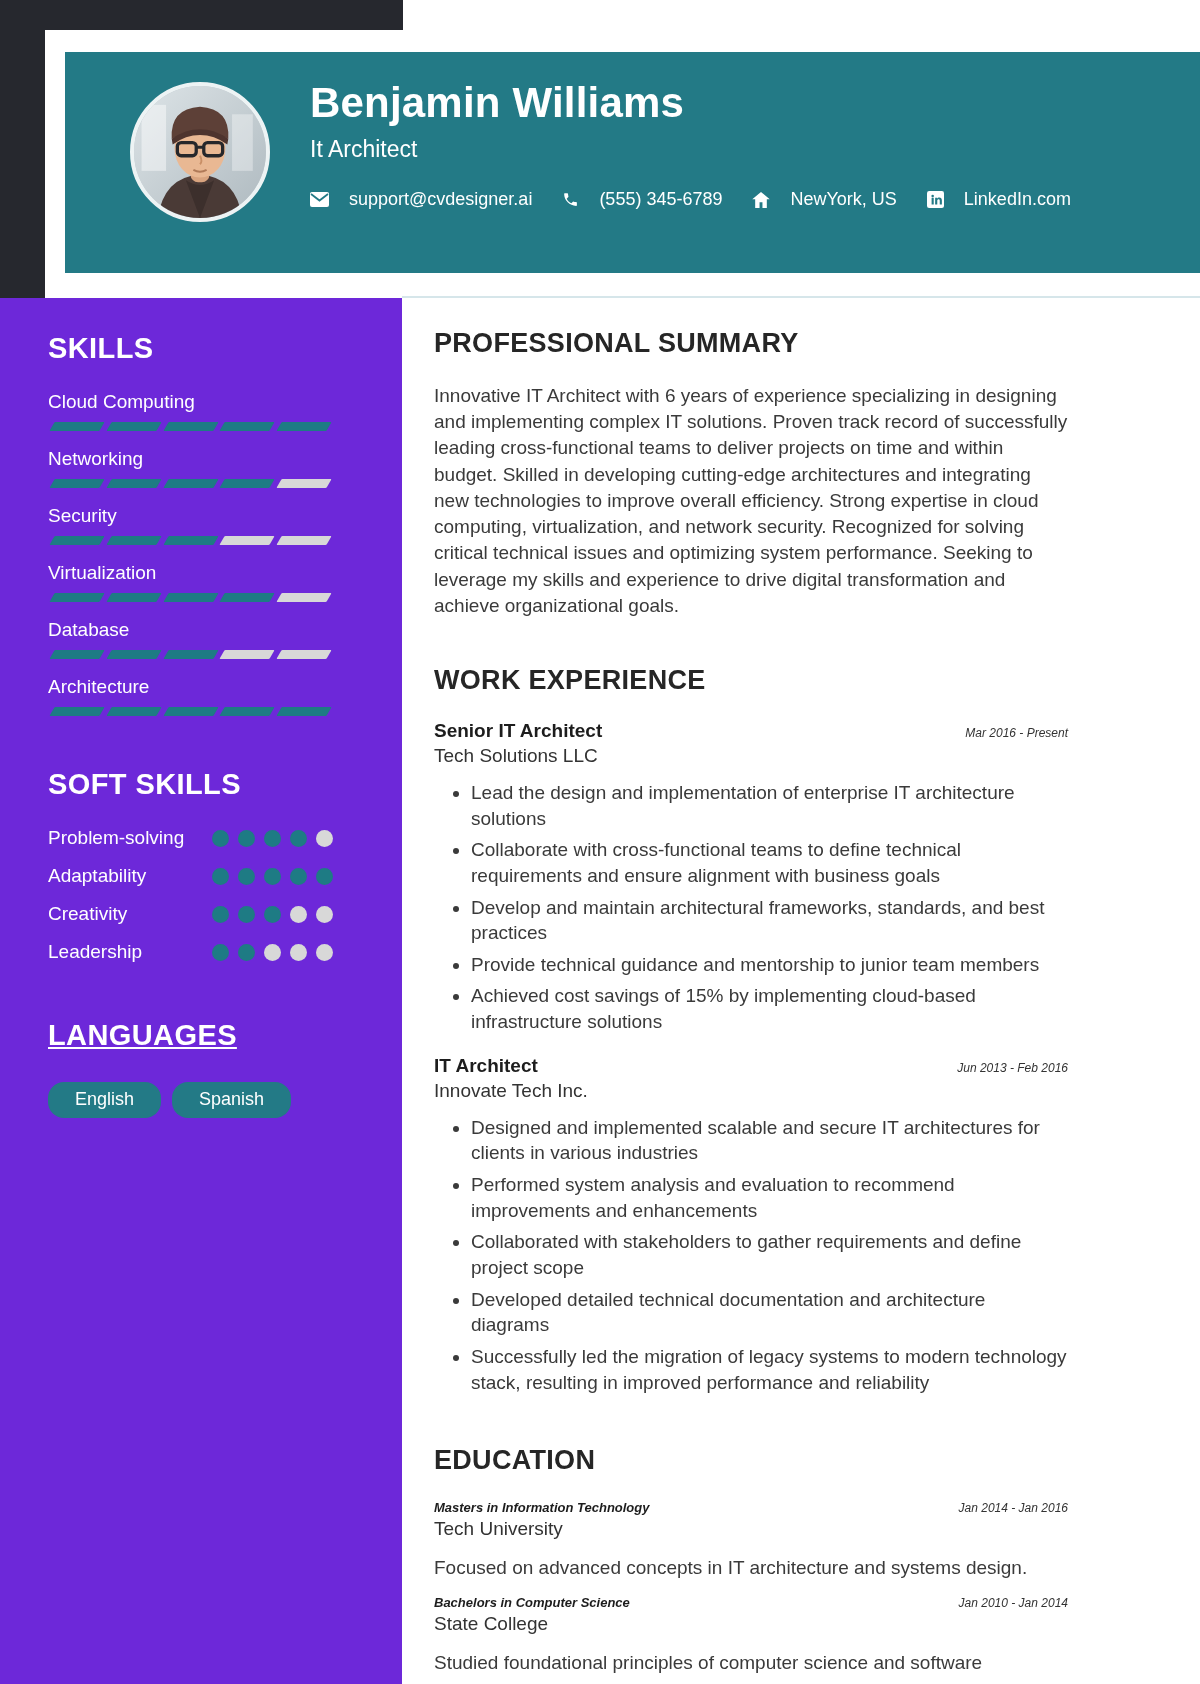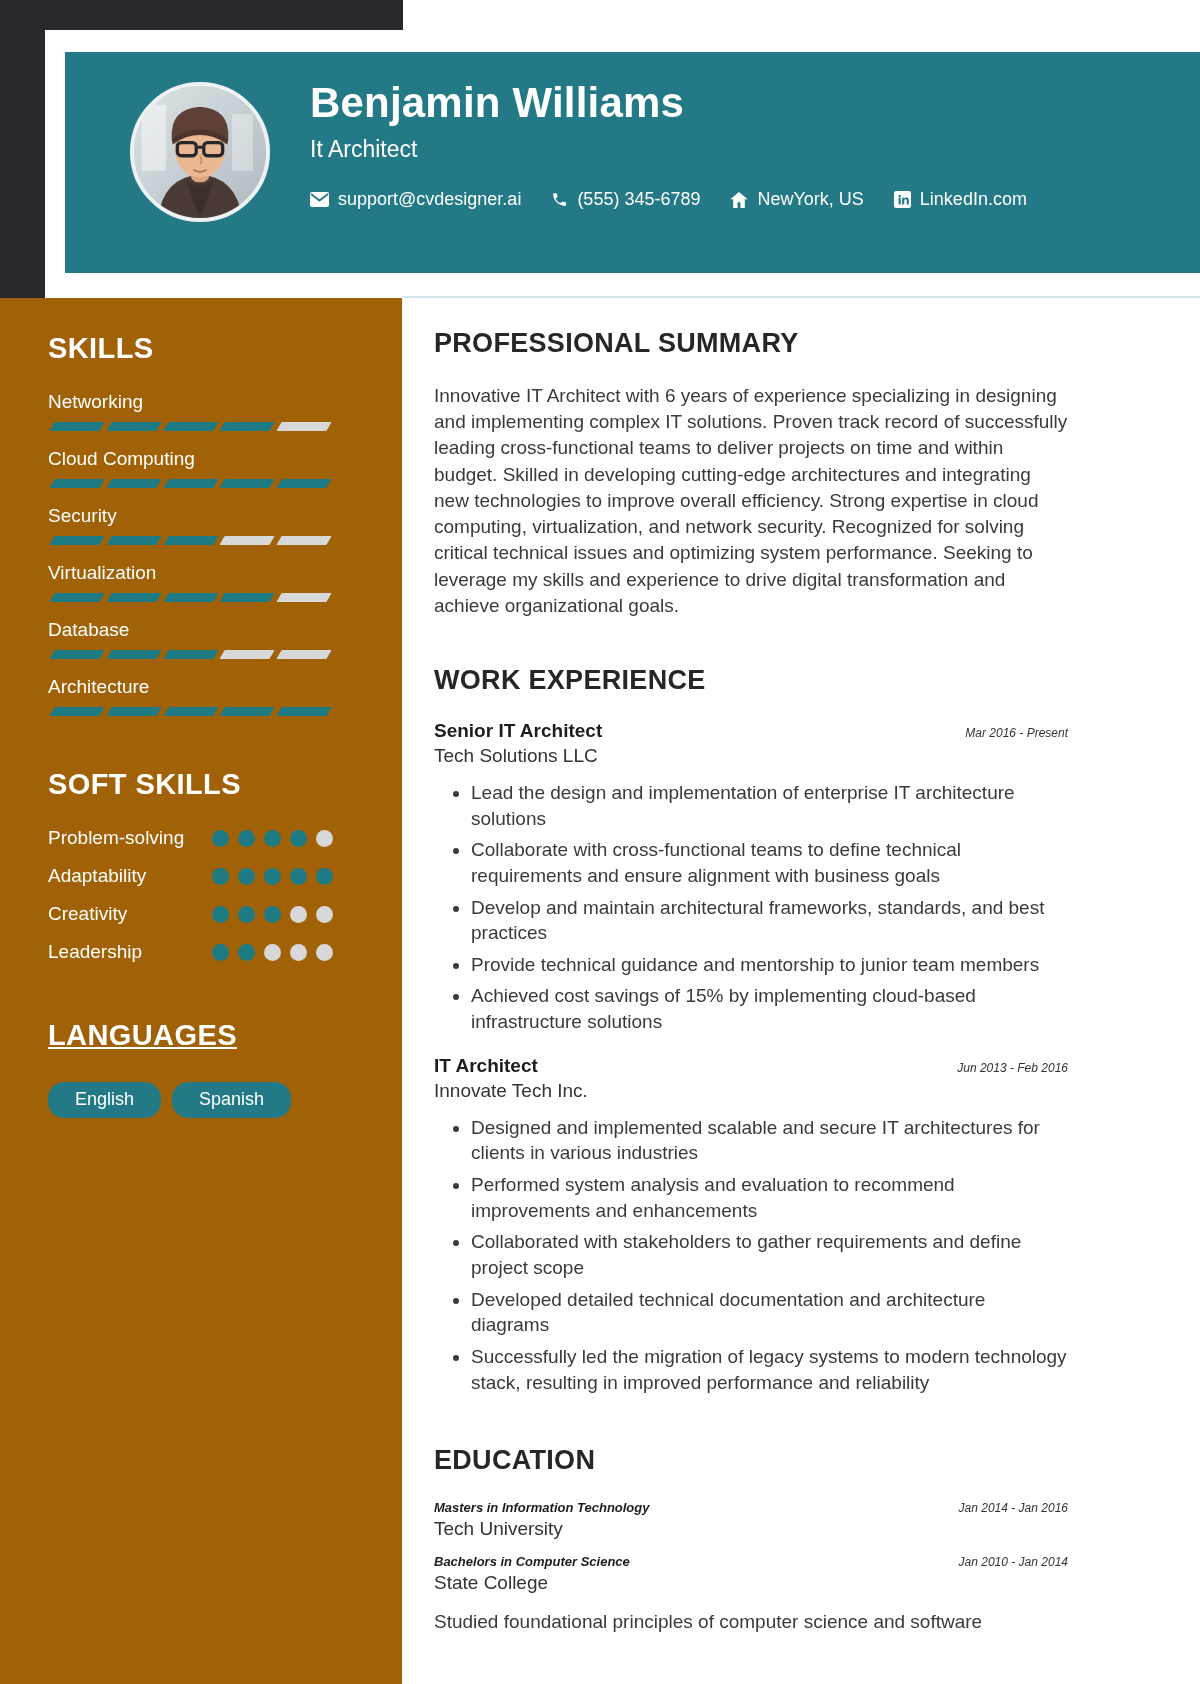--- a/index.html
+++ b/index.html
@@ -24,7 +24,7 @@
   .person-name { font-size:42px; font-weight:700; letter-spacing:0.2px; line-height:1.1; margin:0; }
   .person-title { font-size:23px; font-weight:400; margin-top:10px; }
   .contact-row { display:flex; align-items:center; gap:30px; margin-top:26px; font-size:18px; white-space:nowrap; }
-  .contact-item { display:inline-flex; align-items:center; gap:9px;text-align:center; }
+  .contact-item { display:inline-flex; align-items:center; gap:20px;text-align:center; }
   .contact-item svg { display:block; }
 
   

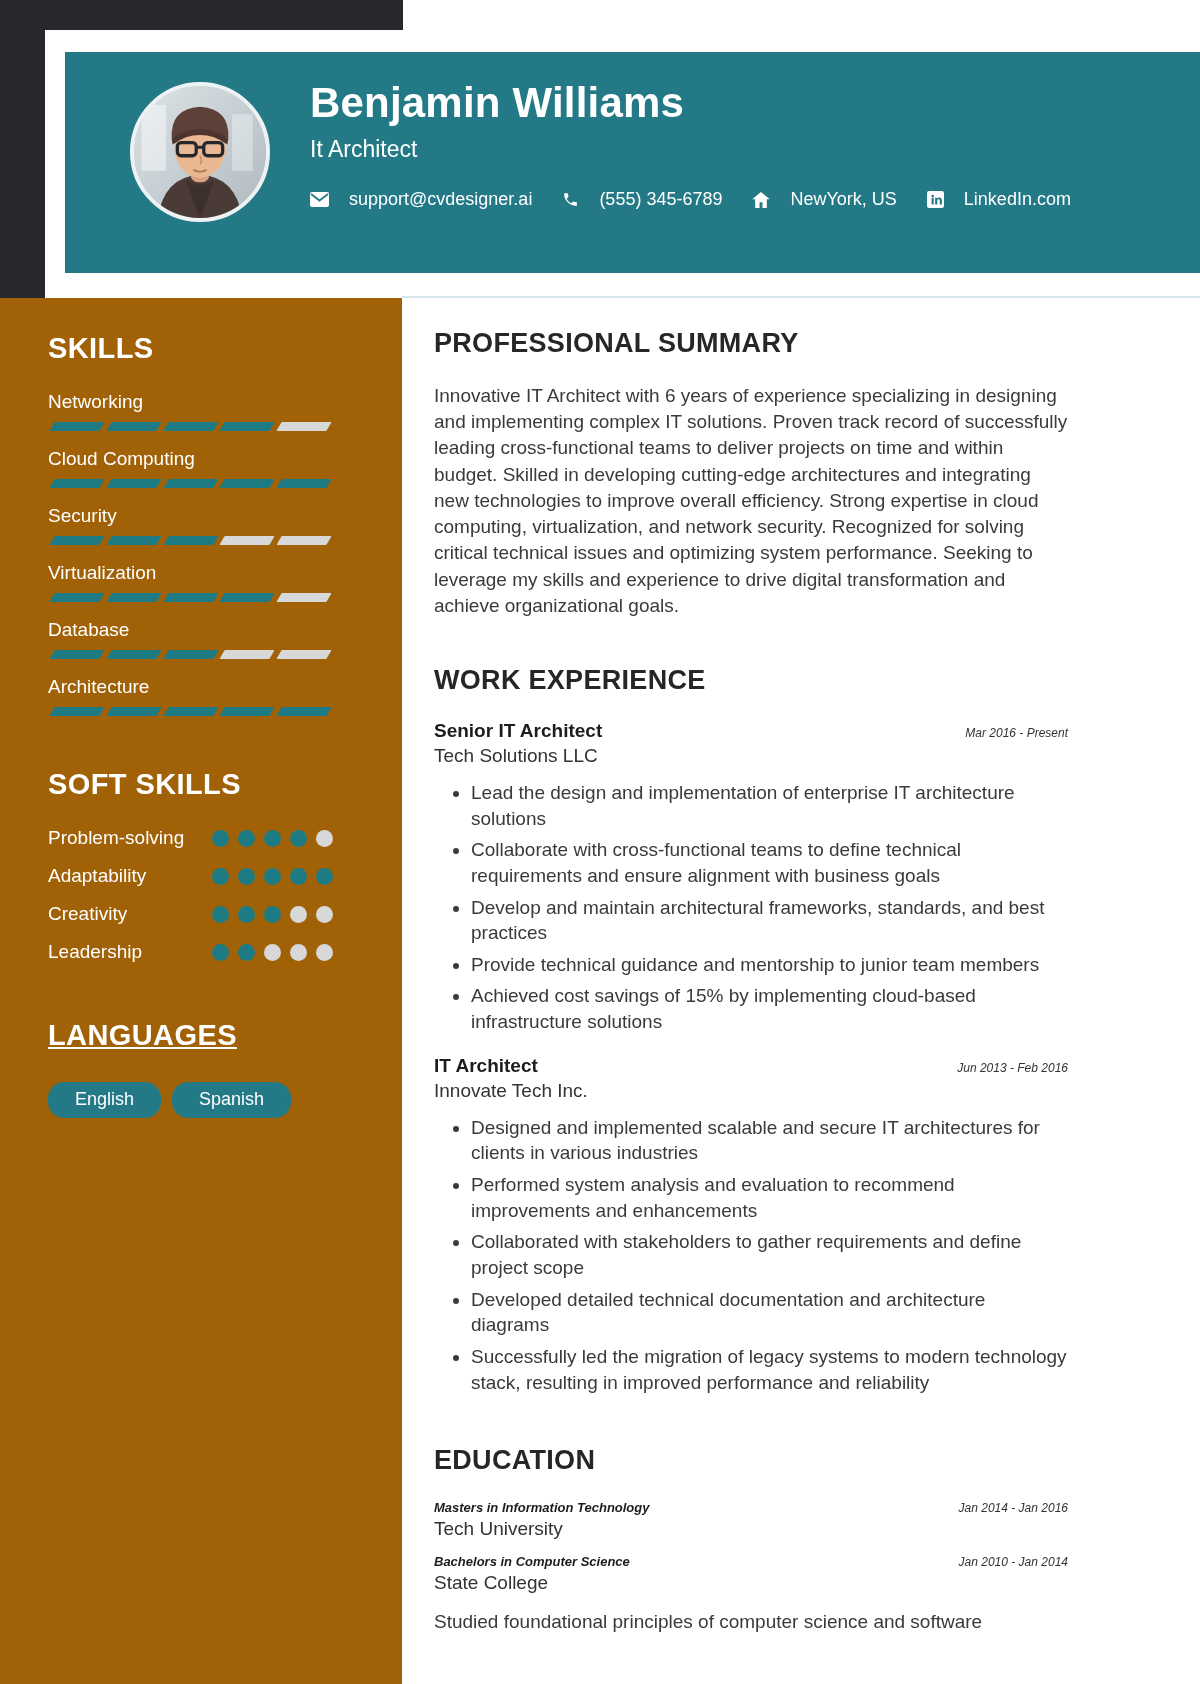--- a/index.html
+++ b/index.html
@@ -33,7 +33,7 @@
   
   .sidebar {
     position:absolute; left:0; top:298px; width:402px; bottom:0;
-    background:#a16207; color:#ffffff; padding:34px 69px 40px 48px;
+    background:#6d28d9; color:#ffffff; padding:34px 69px 40px 48px;
   }
   .side-heading { font-size:29px; font-weight:700; letter-spacing:0.4px; margin:0 0 26px 0; }
   .skill-item { margin-bottom:17px; }

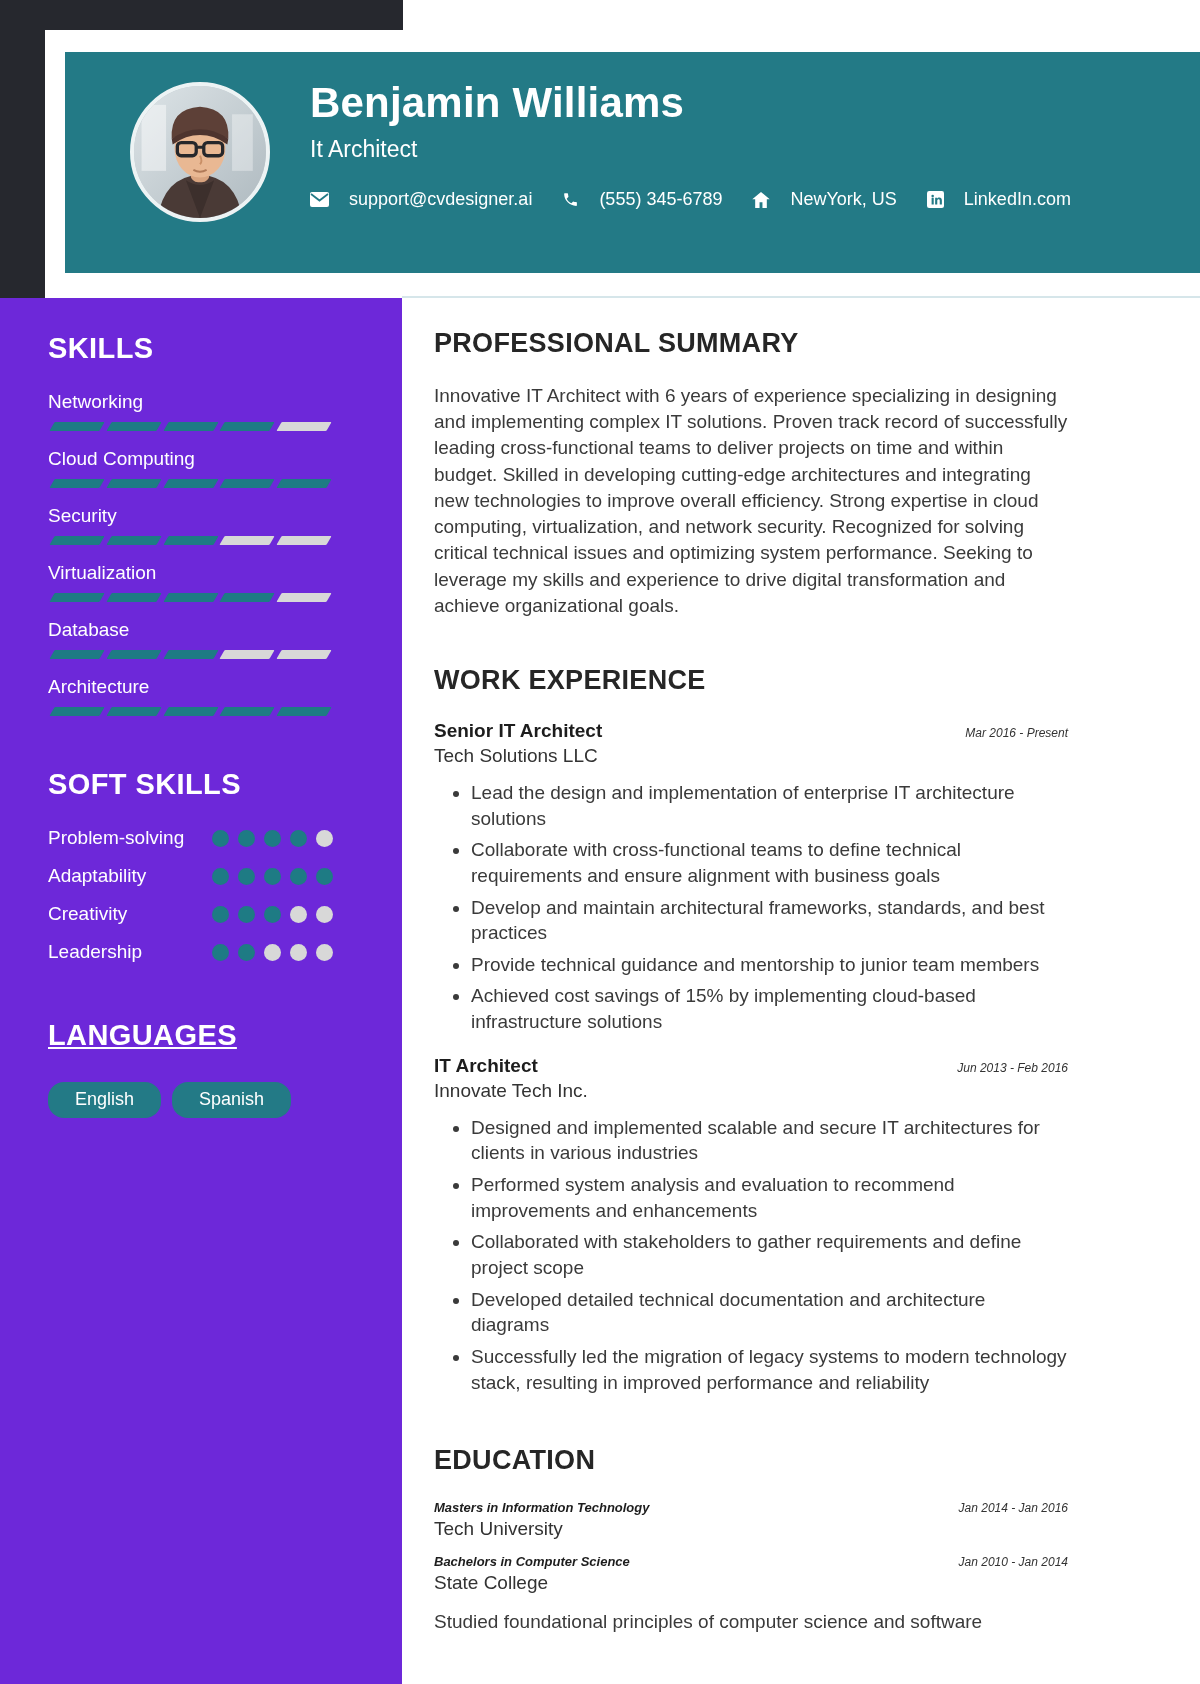--- a/index.html
+++ b/index.html
@@ -158,6 +158,16 @@
     <h2 class="side-heading">SKILLS</h2>
     <div id="skills-list">
         <div class="skill-item">
+          <div class="skill-label">Cloud Computing</div>
+          <div class="skill-bar">
+            <span class="skill-seg on"></span>
+            <span class="skill-seg on"></span>
+            <span class="skill-seg on"></span>
+            <span class="skill-seg on"></span>
+            <span class="skill-seg on"></span>
+          </div>
+        </div>
+        <div class="skill-item">
           <div class="skill-label">Networking</div>
           <div class="skill-bar">
             <span class="skill-seg on"></span>
@@ -165,16 +175,6 @@
             <span class="skill-seg on"></span>
             <span class="skill-seg on"></span>
             <span class="skill-seg"></span>
-          </div>
-        </div>
-        <div class="skill-item">
-          <div class="skill-label">Cloud Computing</div>
-          <div class="skill-bar">
-            <span class="skill-seg on"></span>
-            <span class="skill-seg on"></span>
-            <span class="skill-seg on"></span>
-            <span class="skill-seg on"></span>
-            <span class="skill-seg on"></span>
           </div>
         </div>
         <div class="skill-item">

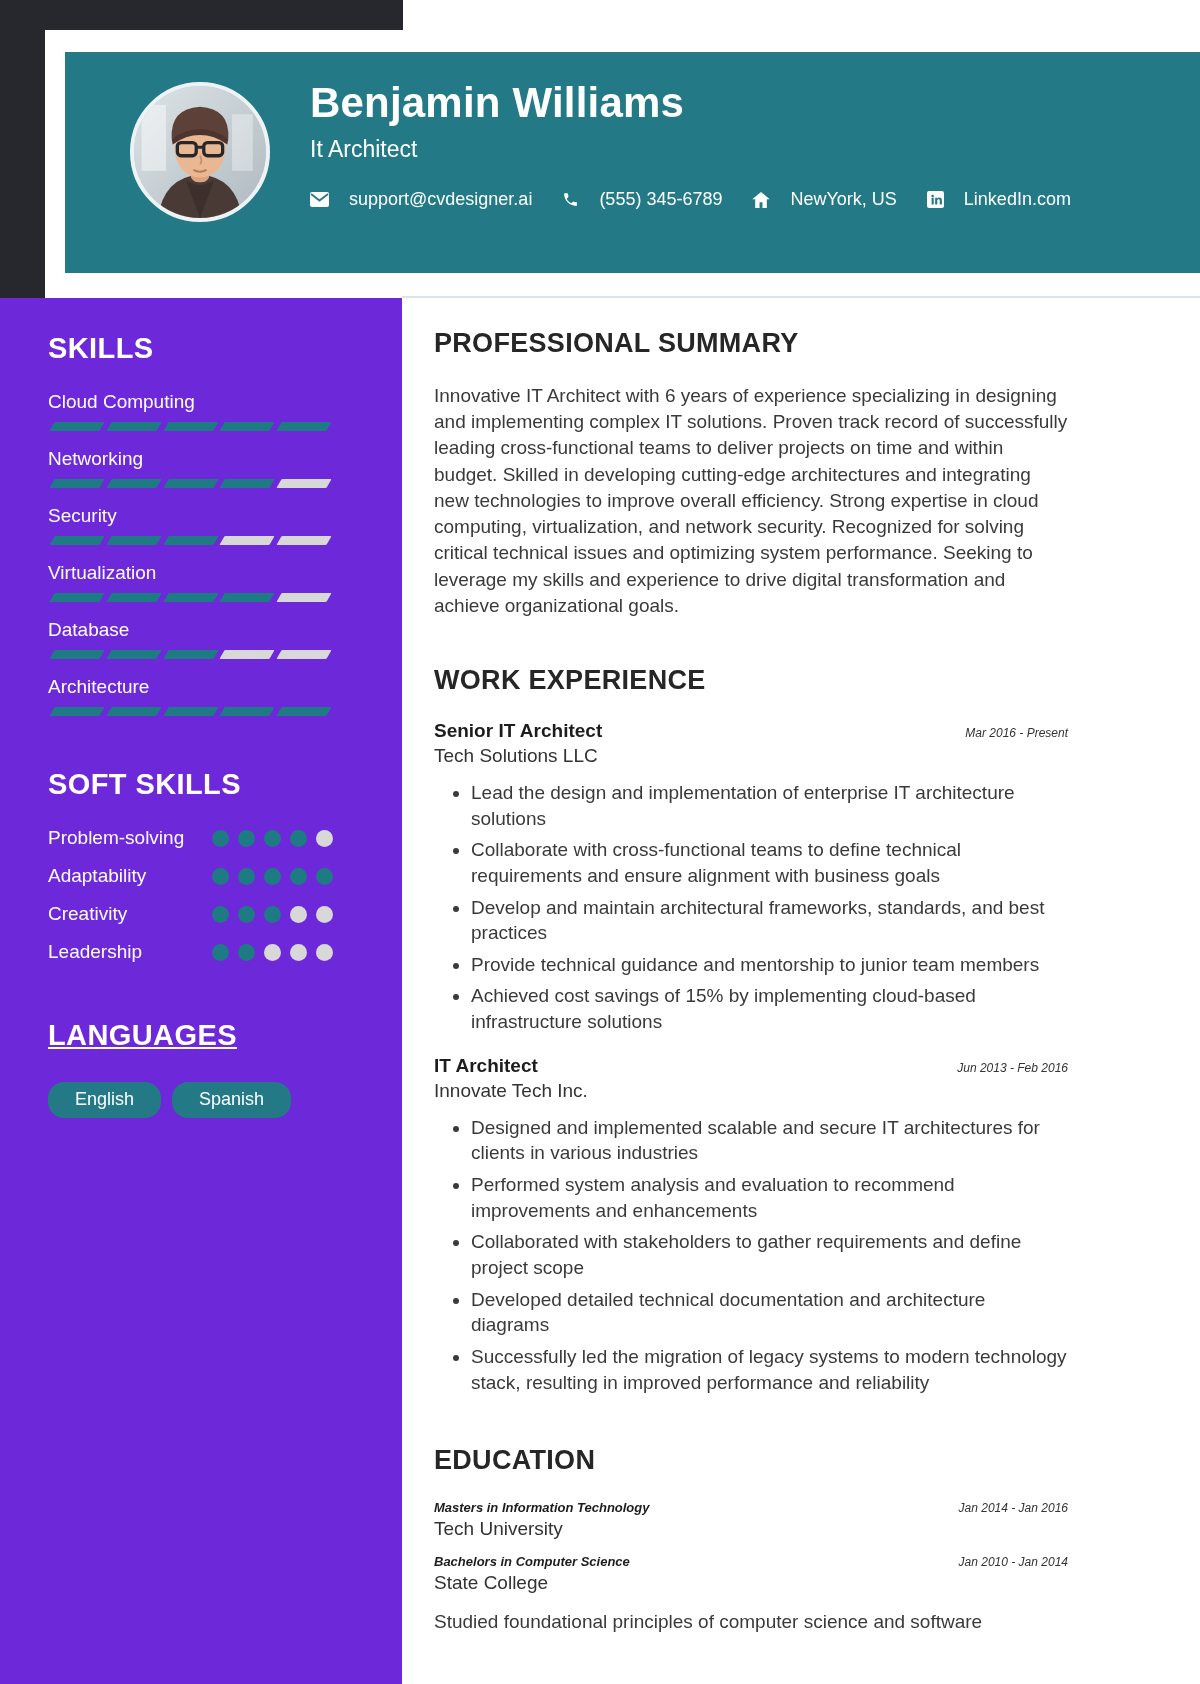--- a/index.html
+++ b/index.html
@@ -314,6 +314,7 @@
             <span class="job-dates">Jan 2014 - Jan 2016</span>
           </div>
           <div class="edu-school">Tech University</div>
+          <div class="edu-desc">Focused on advanced concepts in IT architecture and systems design.</div>
         </div>
         <div class="edu">
           <div class="row-head">

